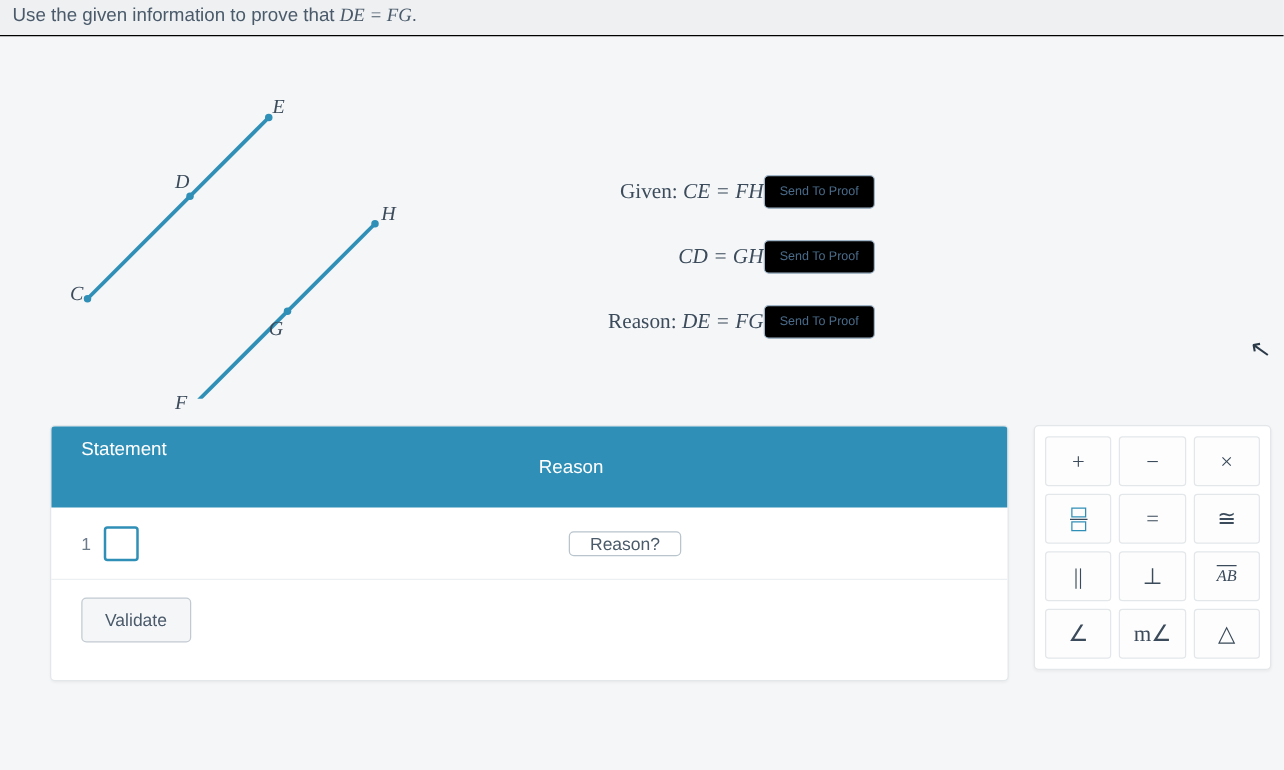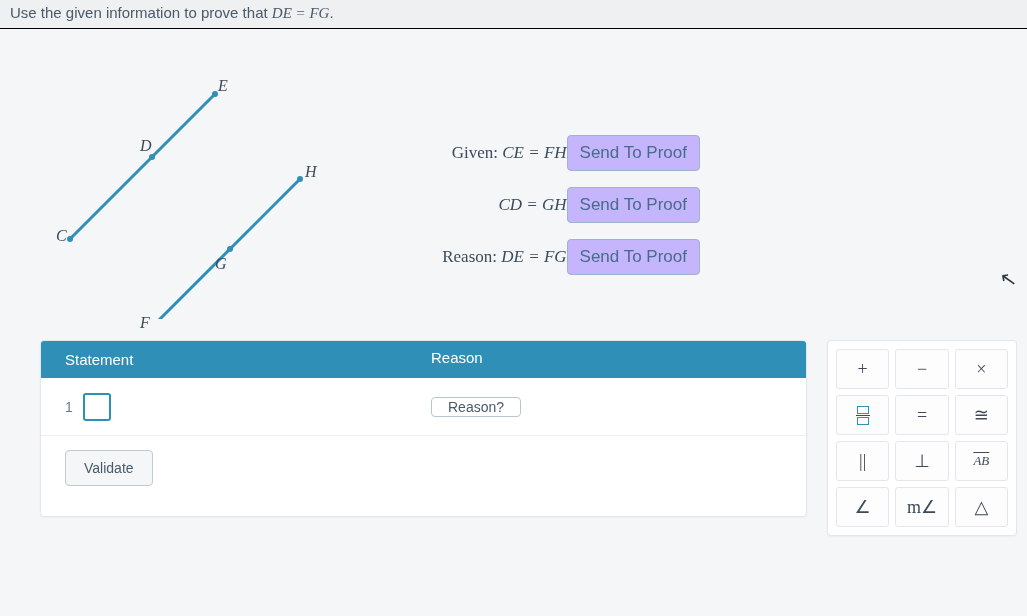--- a/index.html
+++ b/index.html
@@ -58,9 +58,9 @@
   .given-row .lhs .expr { font-style: italic; }
   .send-btn {
     border: 1px solid #9fb4c7;
-    background: #c4b5fd;
+    background: #000000;
     color: #4a6b8a;
-    font-size: 17px;
+    font-size: 10px;
     padding: 7px 12px;
     border-radius: 4px;
     cursor: pointer;

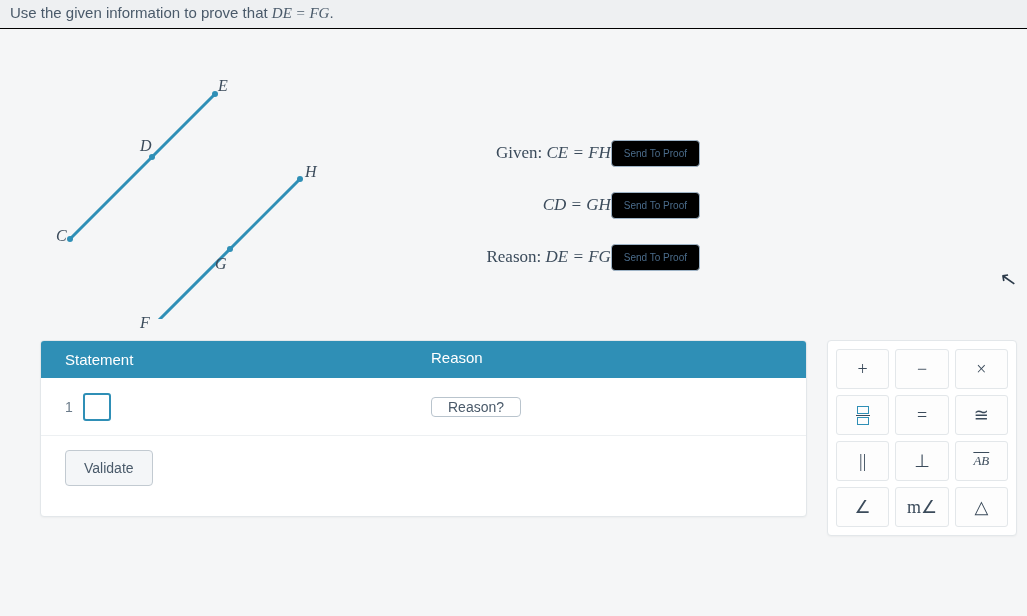--- a/index.html
+++ b/index.html
@@ -99,7 +99,7 @@
     font-size: 15px;
   }
   .pt-header .col-s { flex: 0 0 390px; padding: 10px 24px; }
-  .pt-header .col-r { flex: 1; padding: 8px 0; }
+  .pt-header .col-r { flex: 1; padding: 24px 0; }
   .pt-row {
     display: flex;
     align-items: center;

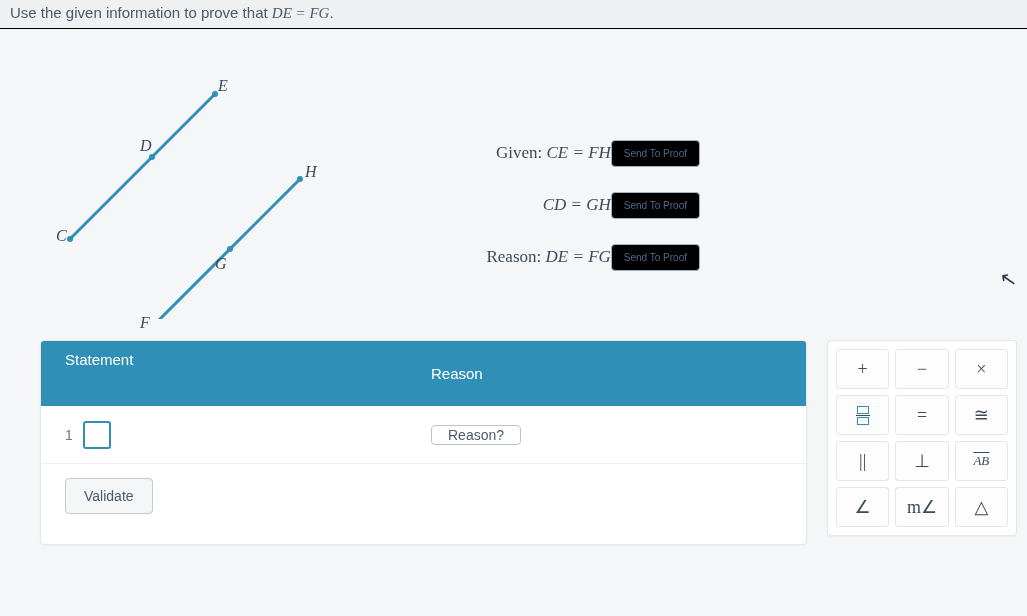--- a/index.html
+++ b/index.html
@@ -134,6 +134,7 @@
     padding: 1px 16px;
     border-radius: 4px;
     cursor: pointer;
+    margin-left: 24px;
   }
   .pt-footer {
     padding: 14px 24px 30px 24px;

